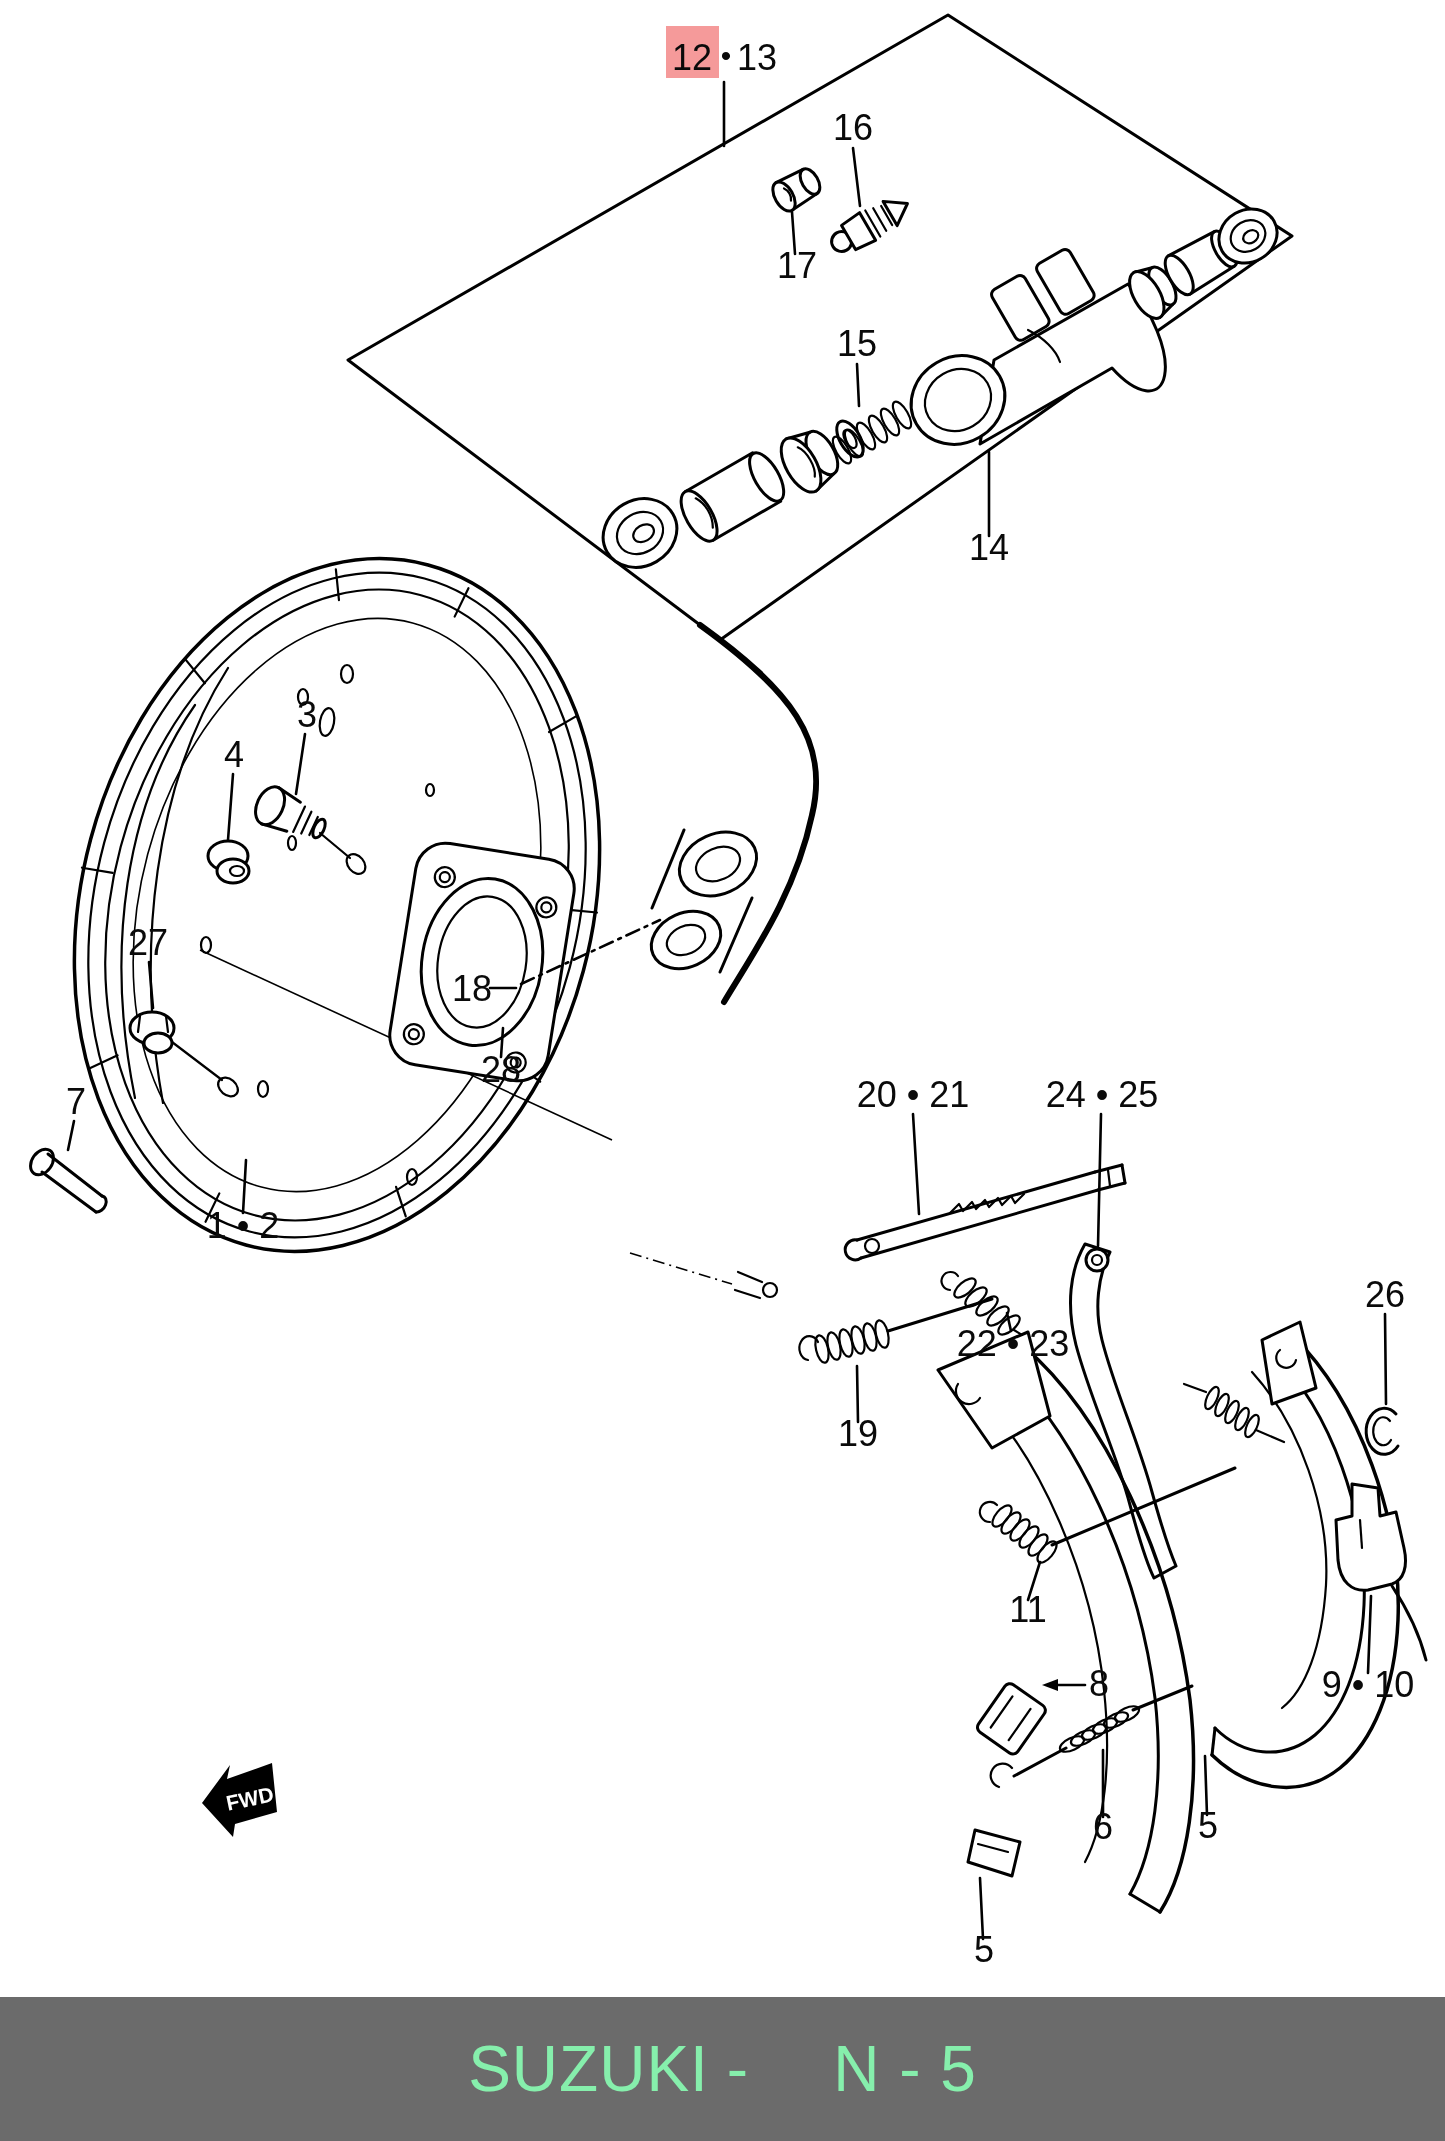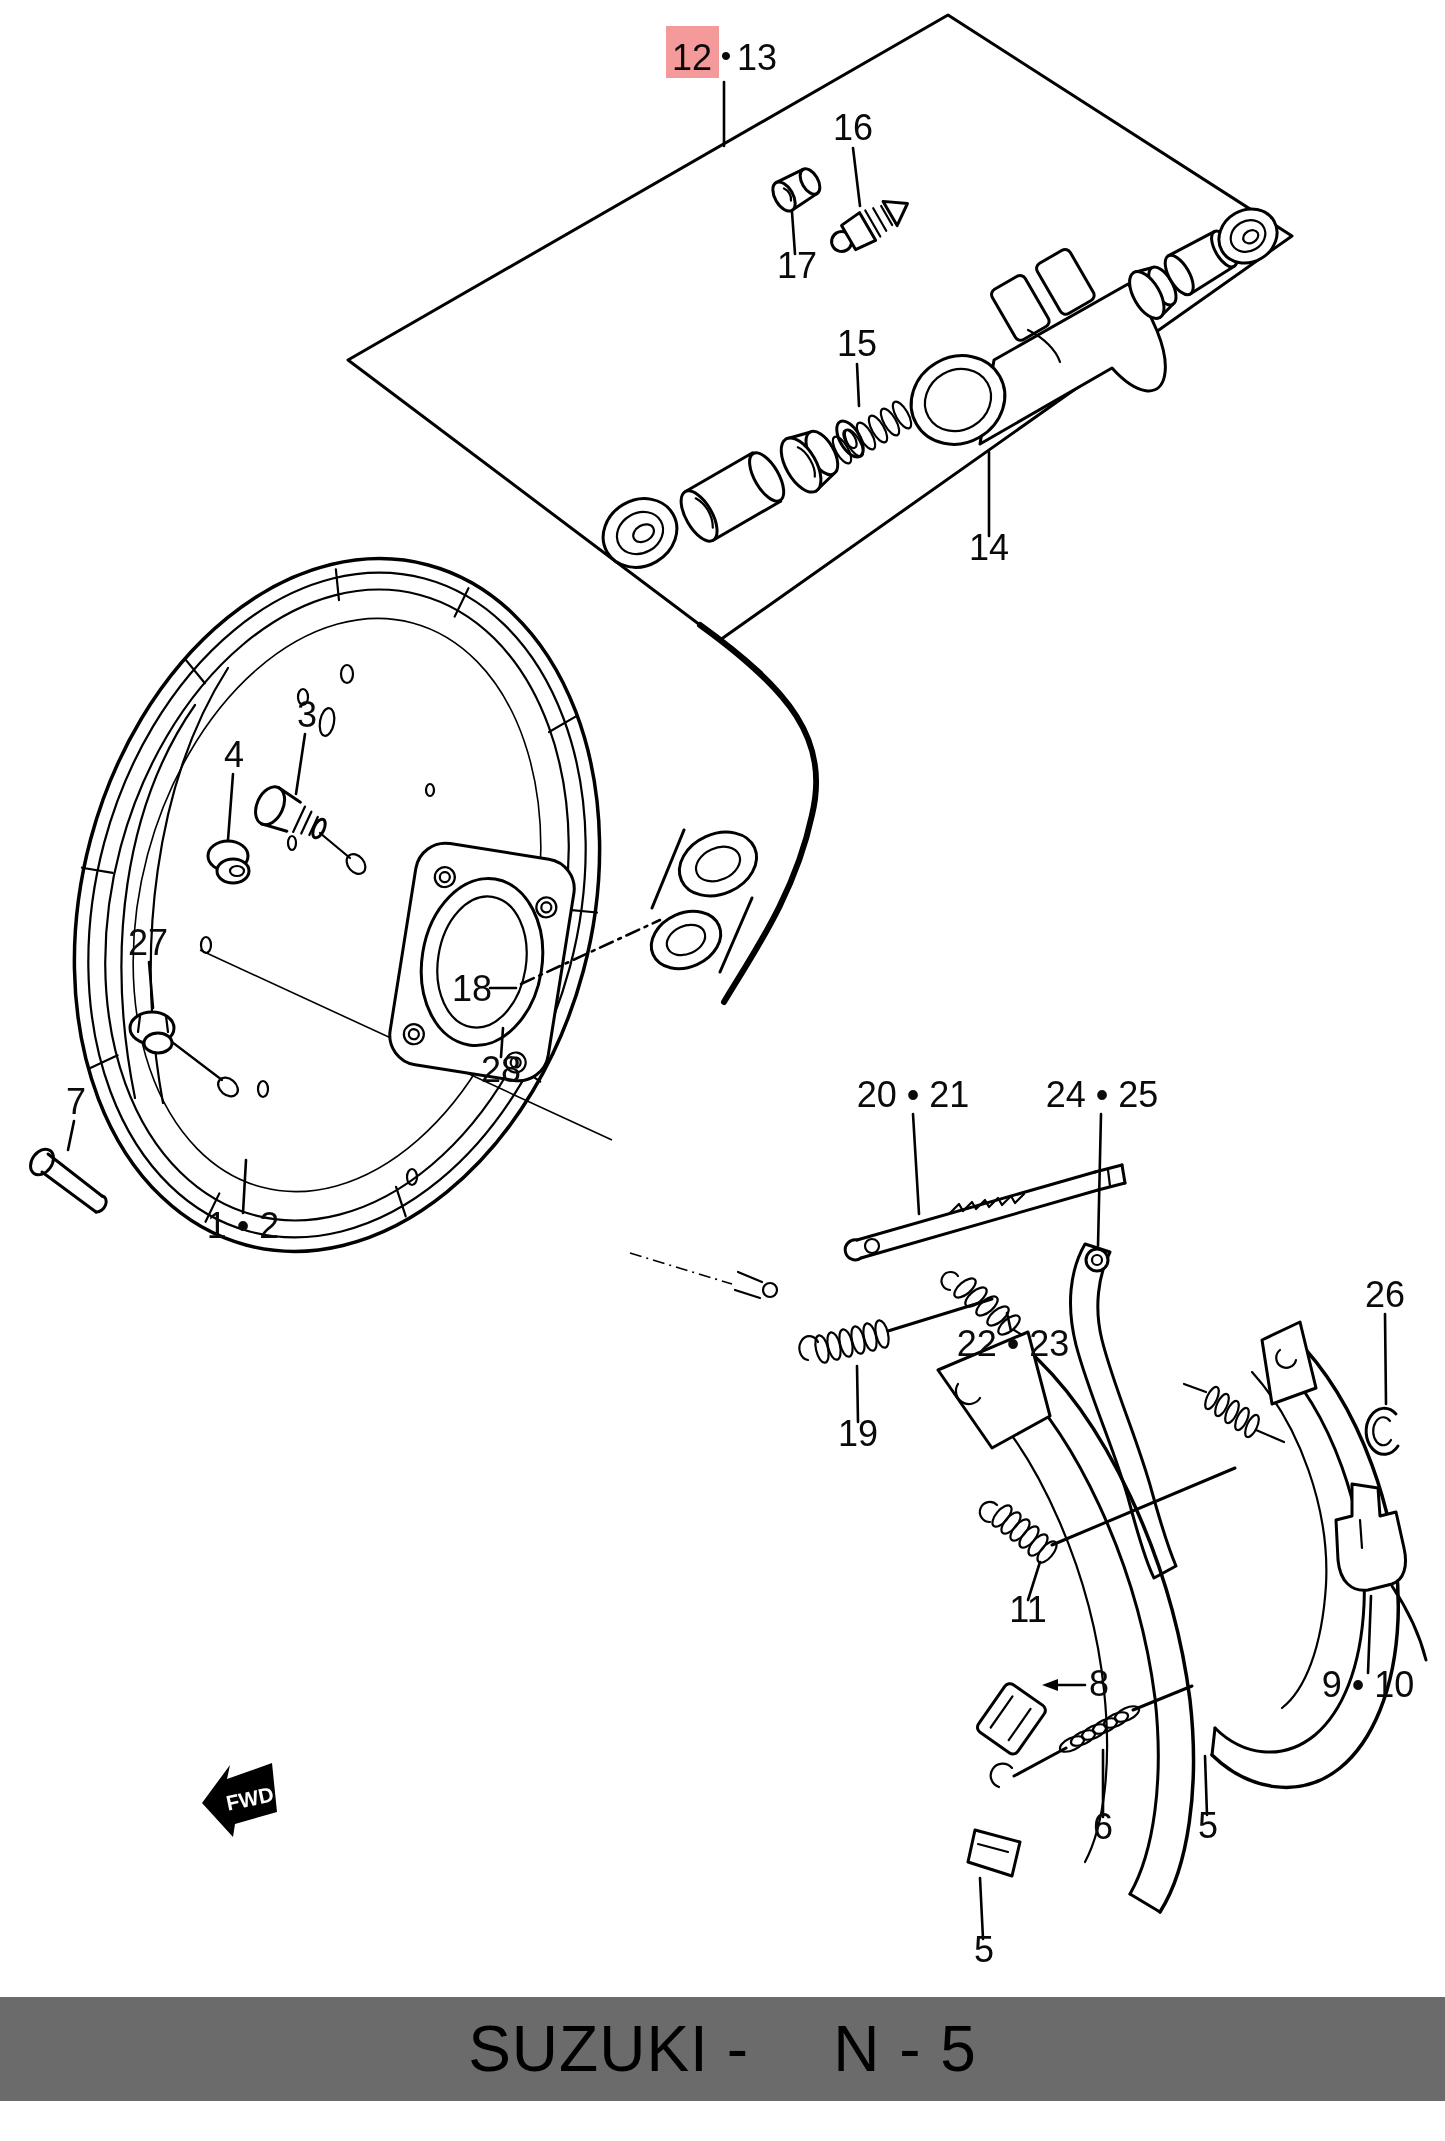--- a/index.html
+++ b/index.html
@@ -18,8 +18,8 @@
   .callout{font-family:"Liberation Sans",sans-serif;font-size:36px;fill:#0a0a0a;text-anchor:middle}
   .callout-sm{font-family:"Liberation Sans",sans-serif;font-size:30px;fill:#0a0a0a;text-anchor:middle}
   .fwd-text{font-family:"Liberation Sans",sans-serif;font-size:21px;font-weight:bold;fill:#fff;text-anchor:middle}
-  .footer{position:absolute;left:0;top:1997px;width:1445px;height:104px;background:#6b6b6b;
-          display:flex;align-items:center;justify-content:center;color:#000000;
+  .footer{position:absolute;left:0;top:1997px;width:1445px;height:144px;background:#6b6b6b;
+          display:flex;align-items:center;justify-content:center;color:#86efac;
           font-size:64px;letter-spacing:1px;white-space:pre;}
   .footer .gap{display:inline-block;width:66px;}
   .footer span{display:inline-block;}

